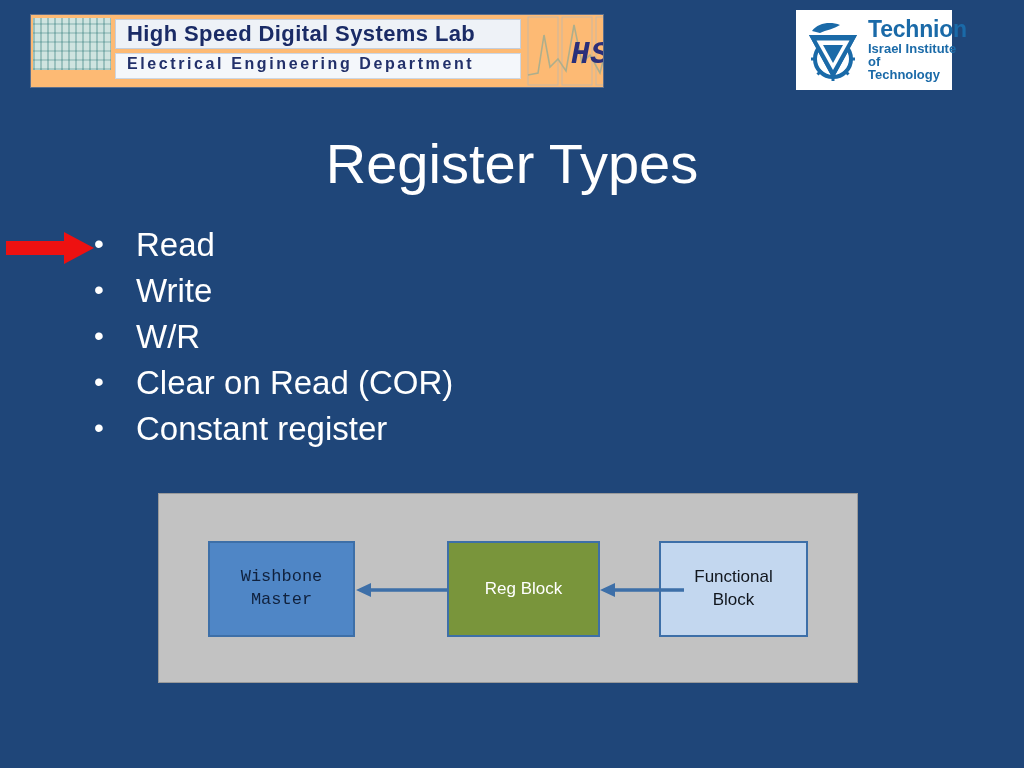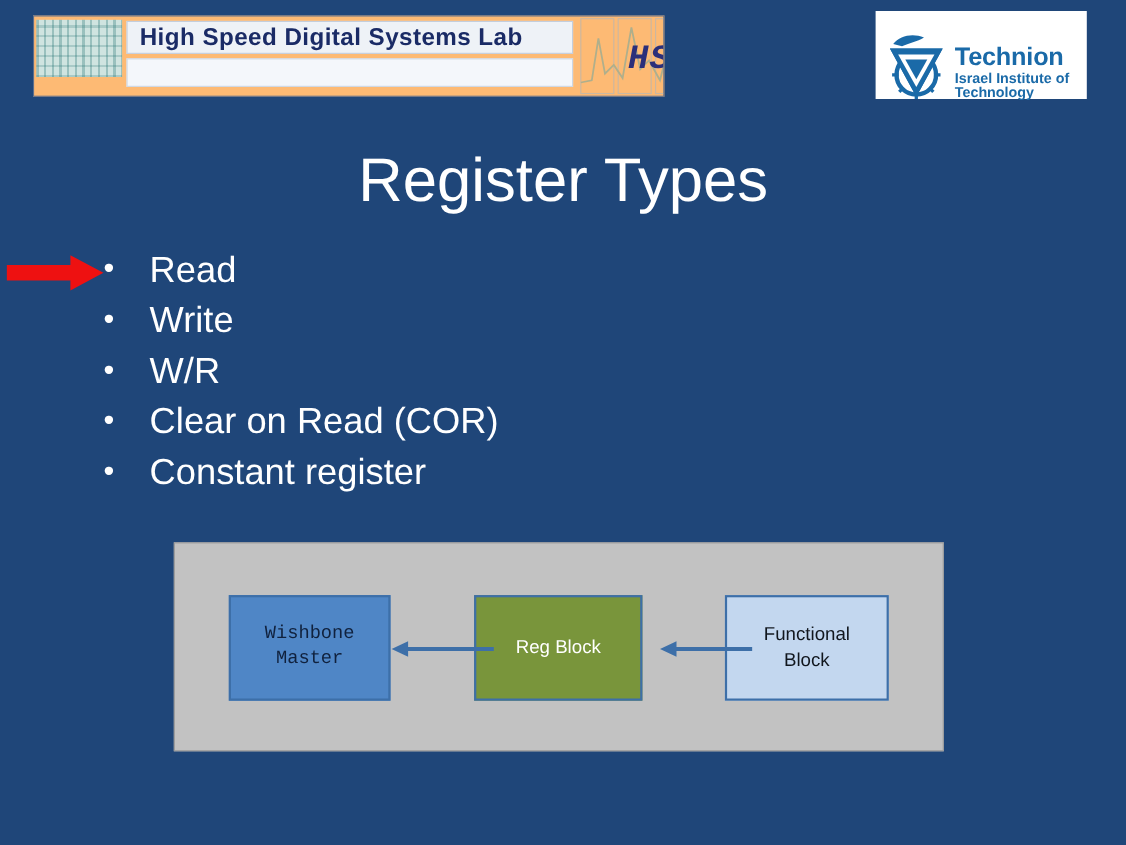--- a/index.html
+++ b/index.html
@@ -110,11 +110,11 @@
     position: absolute;
     left: 796px;
     top: 10px;
-    width: 192px;
+    width: 156px;
     height: 80px;
     background: #ffffff;
     display: flex;
-    align-items: flex-end;
+    align-items: center;
     box-sizing: border-box;
     padding-left: 8px;
   }

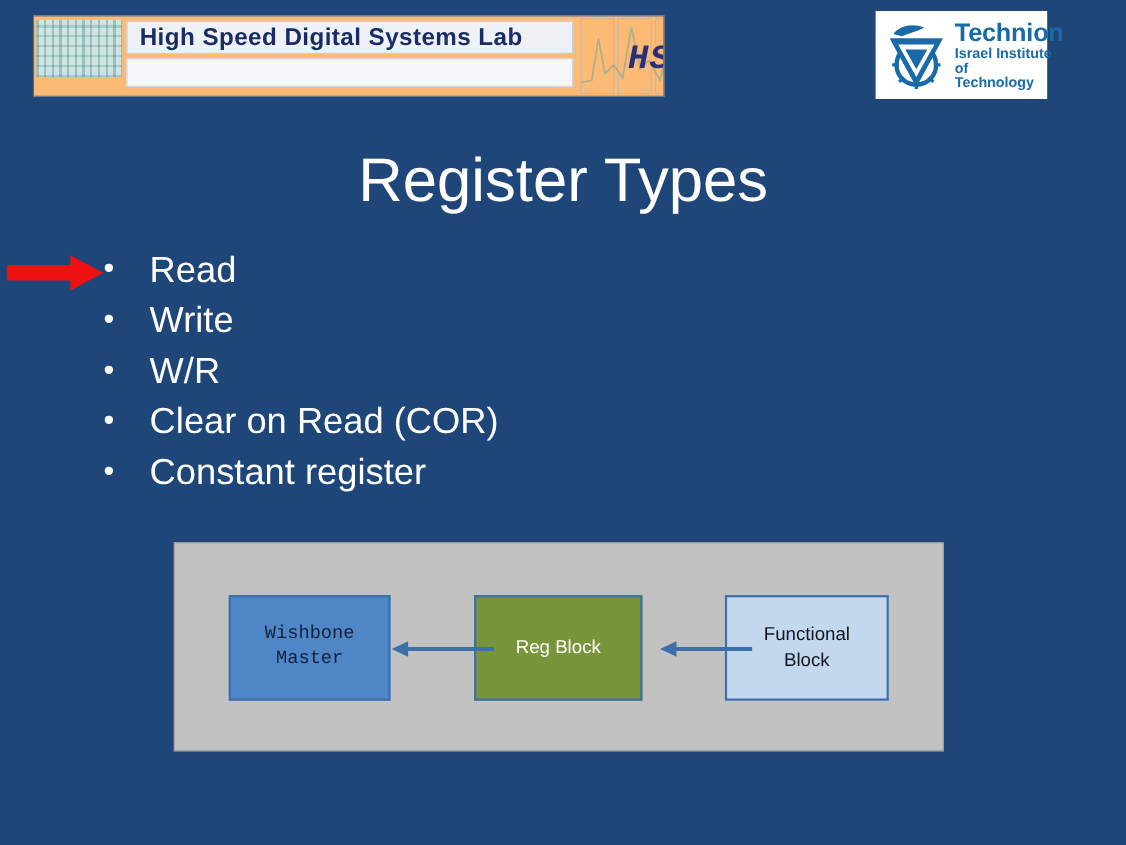--- a/index.html
+++ b/index.html
@@ -257,6 +257,7 @@
     <div class="hs-line1"></div>
     <div class="hs-line2"></div>
     <div id="hsdsl-title-text">High Speed Digital Systems Lab</div>
+    <div id="hsdsl-sub-text">Electrical Engineering Department</div>
     <svg id="hsdsl-wave" viewBox="0 0 155 72">
       <rect x="2" y="2" width="30" height="68" fill="none" stroke="#9fb6c9" stroke-width="1"></rect>
       <rect x="36" y="2" width="30" height="68" fill="none" stroke="#9fb6c9" stroke-width="1"></rect>

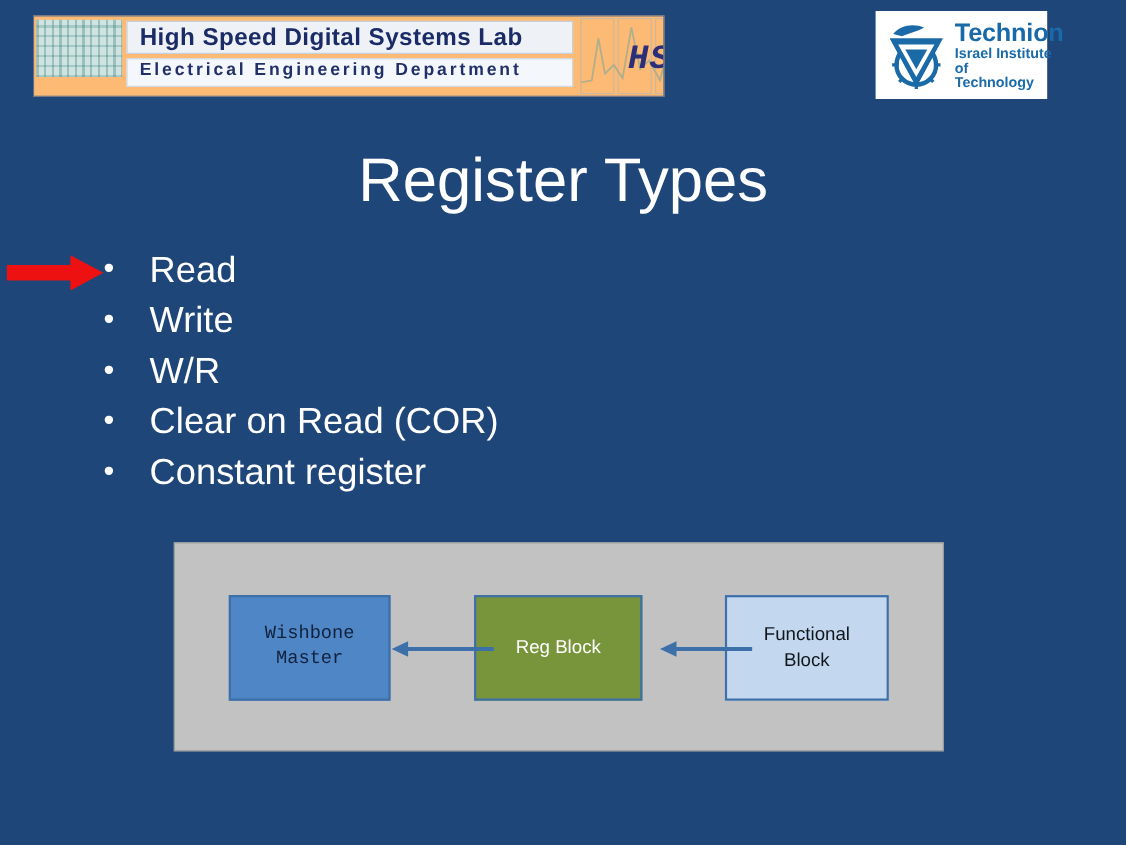--- a/index.html
+++ b/index.html
@@ -217,7 +217,7 @@
     font-family: Liberation Mono, monospace;
   }
   #node-regblock {
-    left: 272px;
+    left: 288px;
     top: 47px;
     width: 153px;
     height: 96px;

